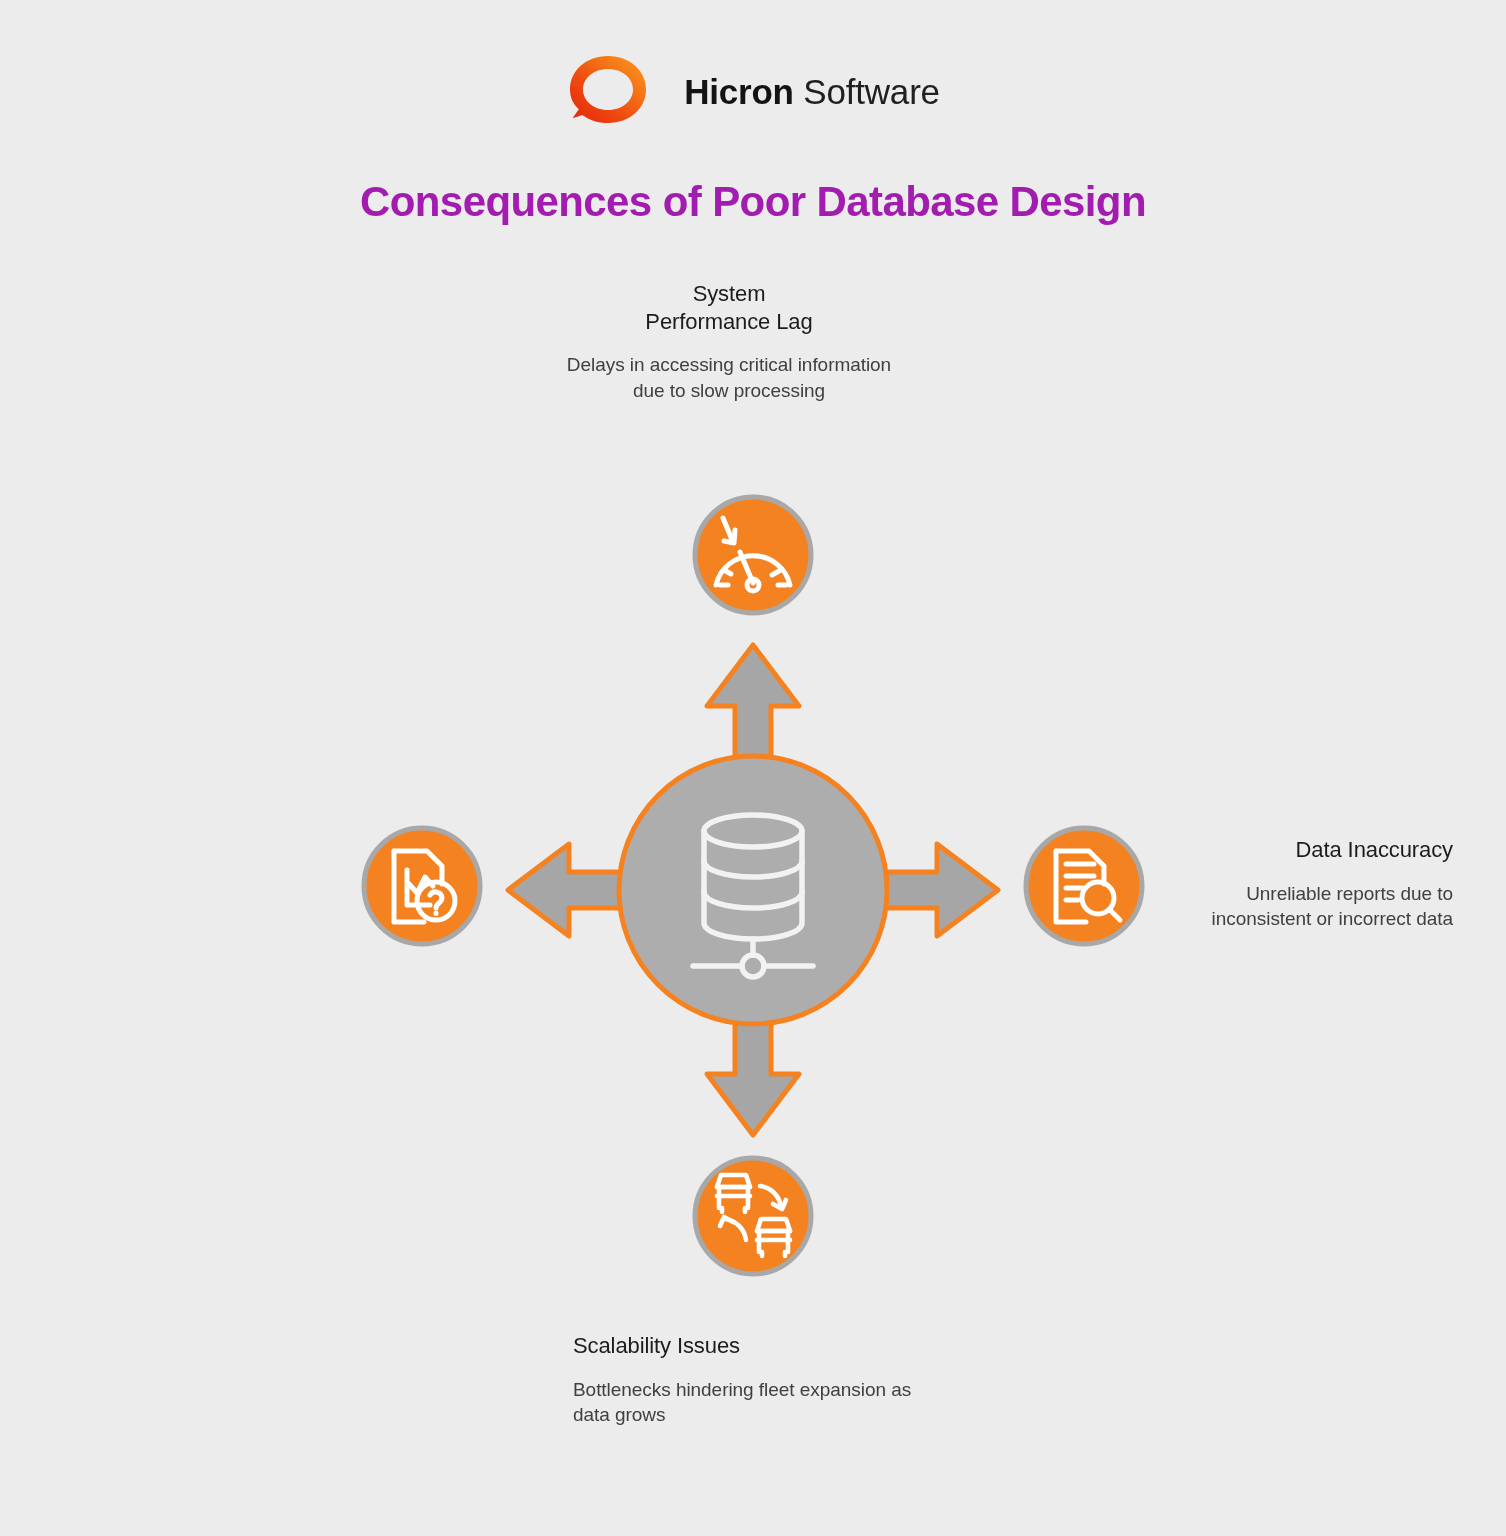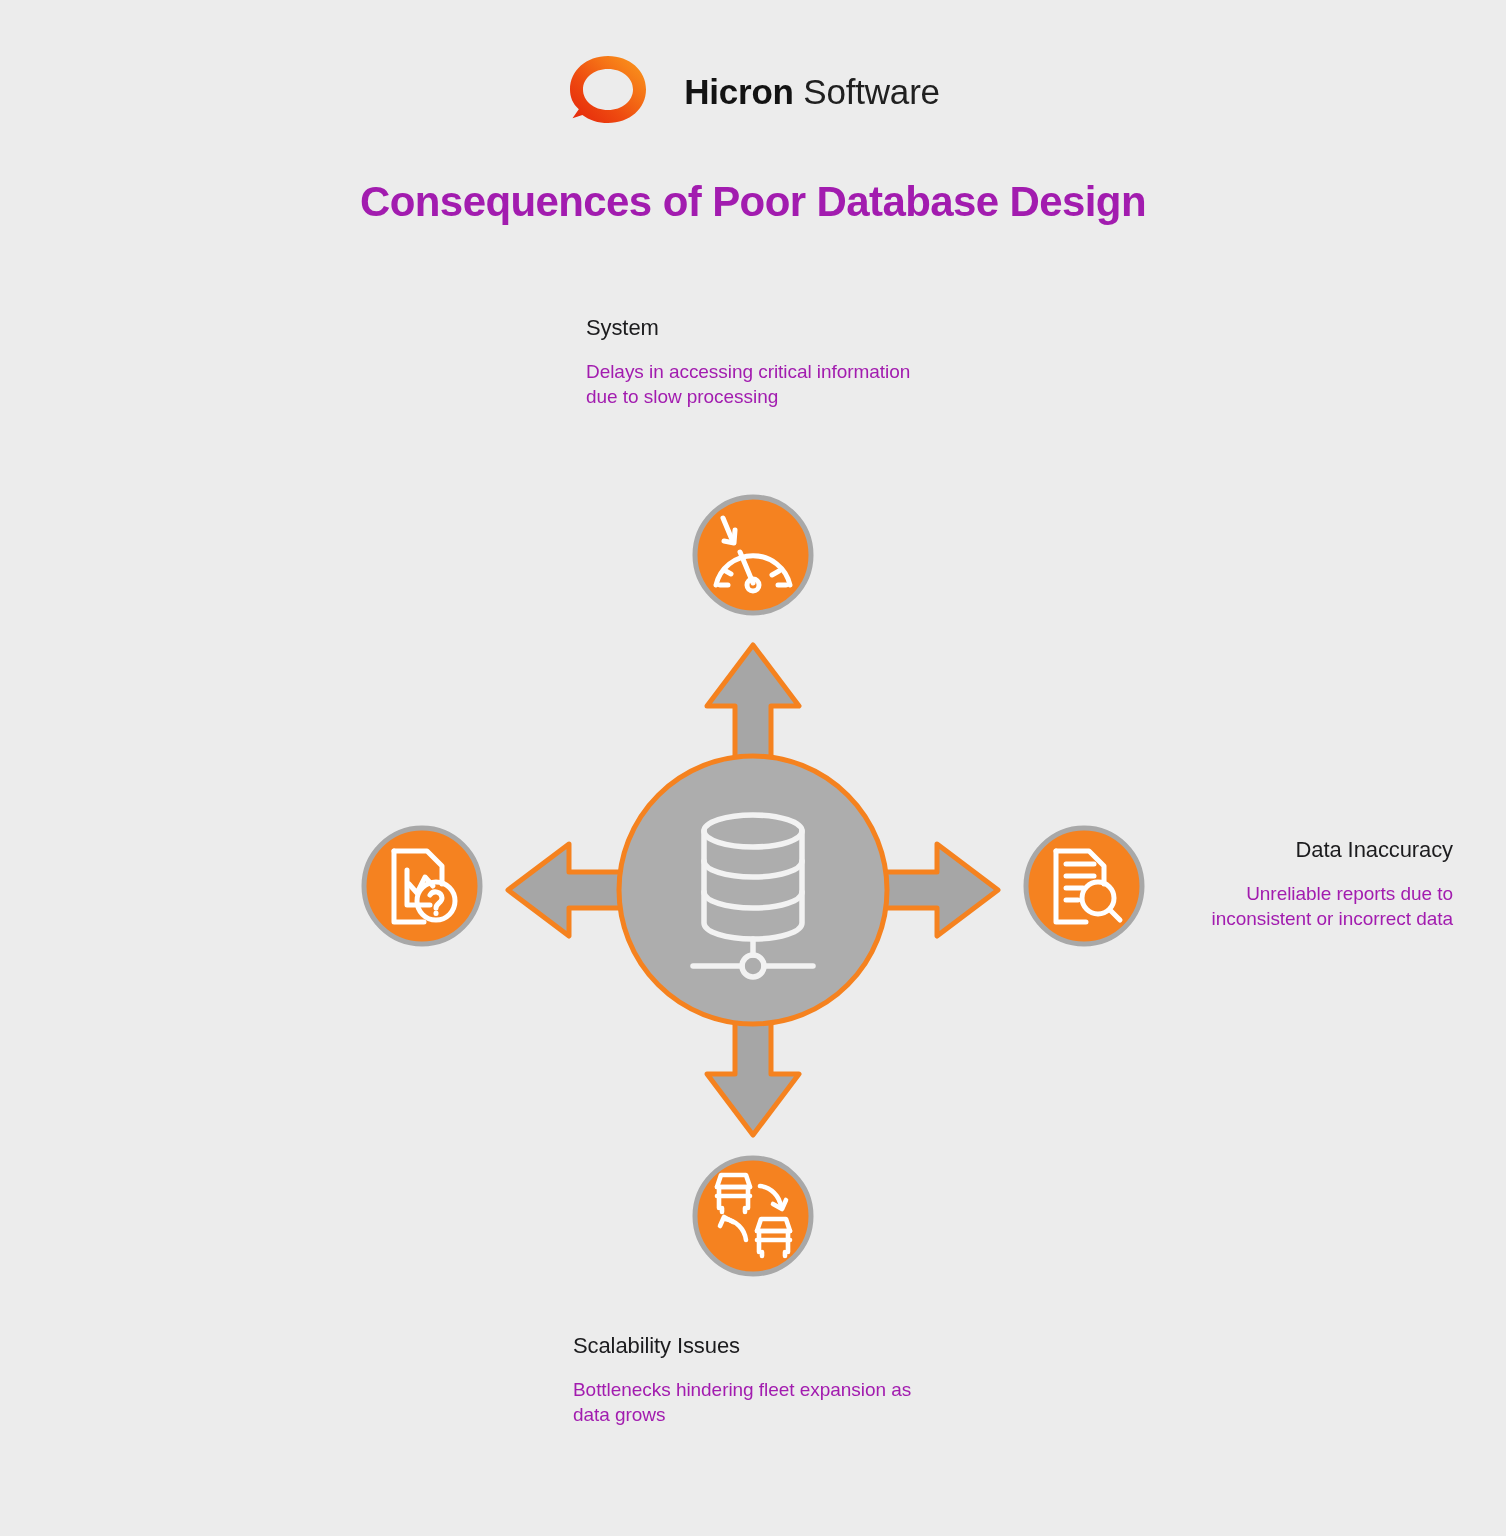--- a/index.html
+++ b/index.html
@@ -83,7 +83,7 @@
     letter-spacing: -0.05px;
   }
 
-  #text-top   { top: 280px; left: 586px; width: 356px; text-align: left; margin-top: 34px; }
+  #text-top   { top: 280px; left: 551px; width: 356px; text-align: center; }
   #text-left  { top: 812px; left: 60px;  width: 256px; text-align: right; }
   #text-right { top: 836px; left: 1191px; width: 262px; text-align: right; }
   #text-bottom{ top: 1332px; left: 573px; width: 356px; }

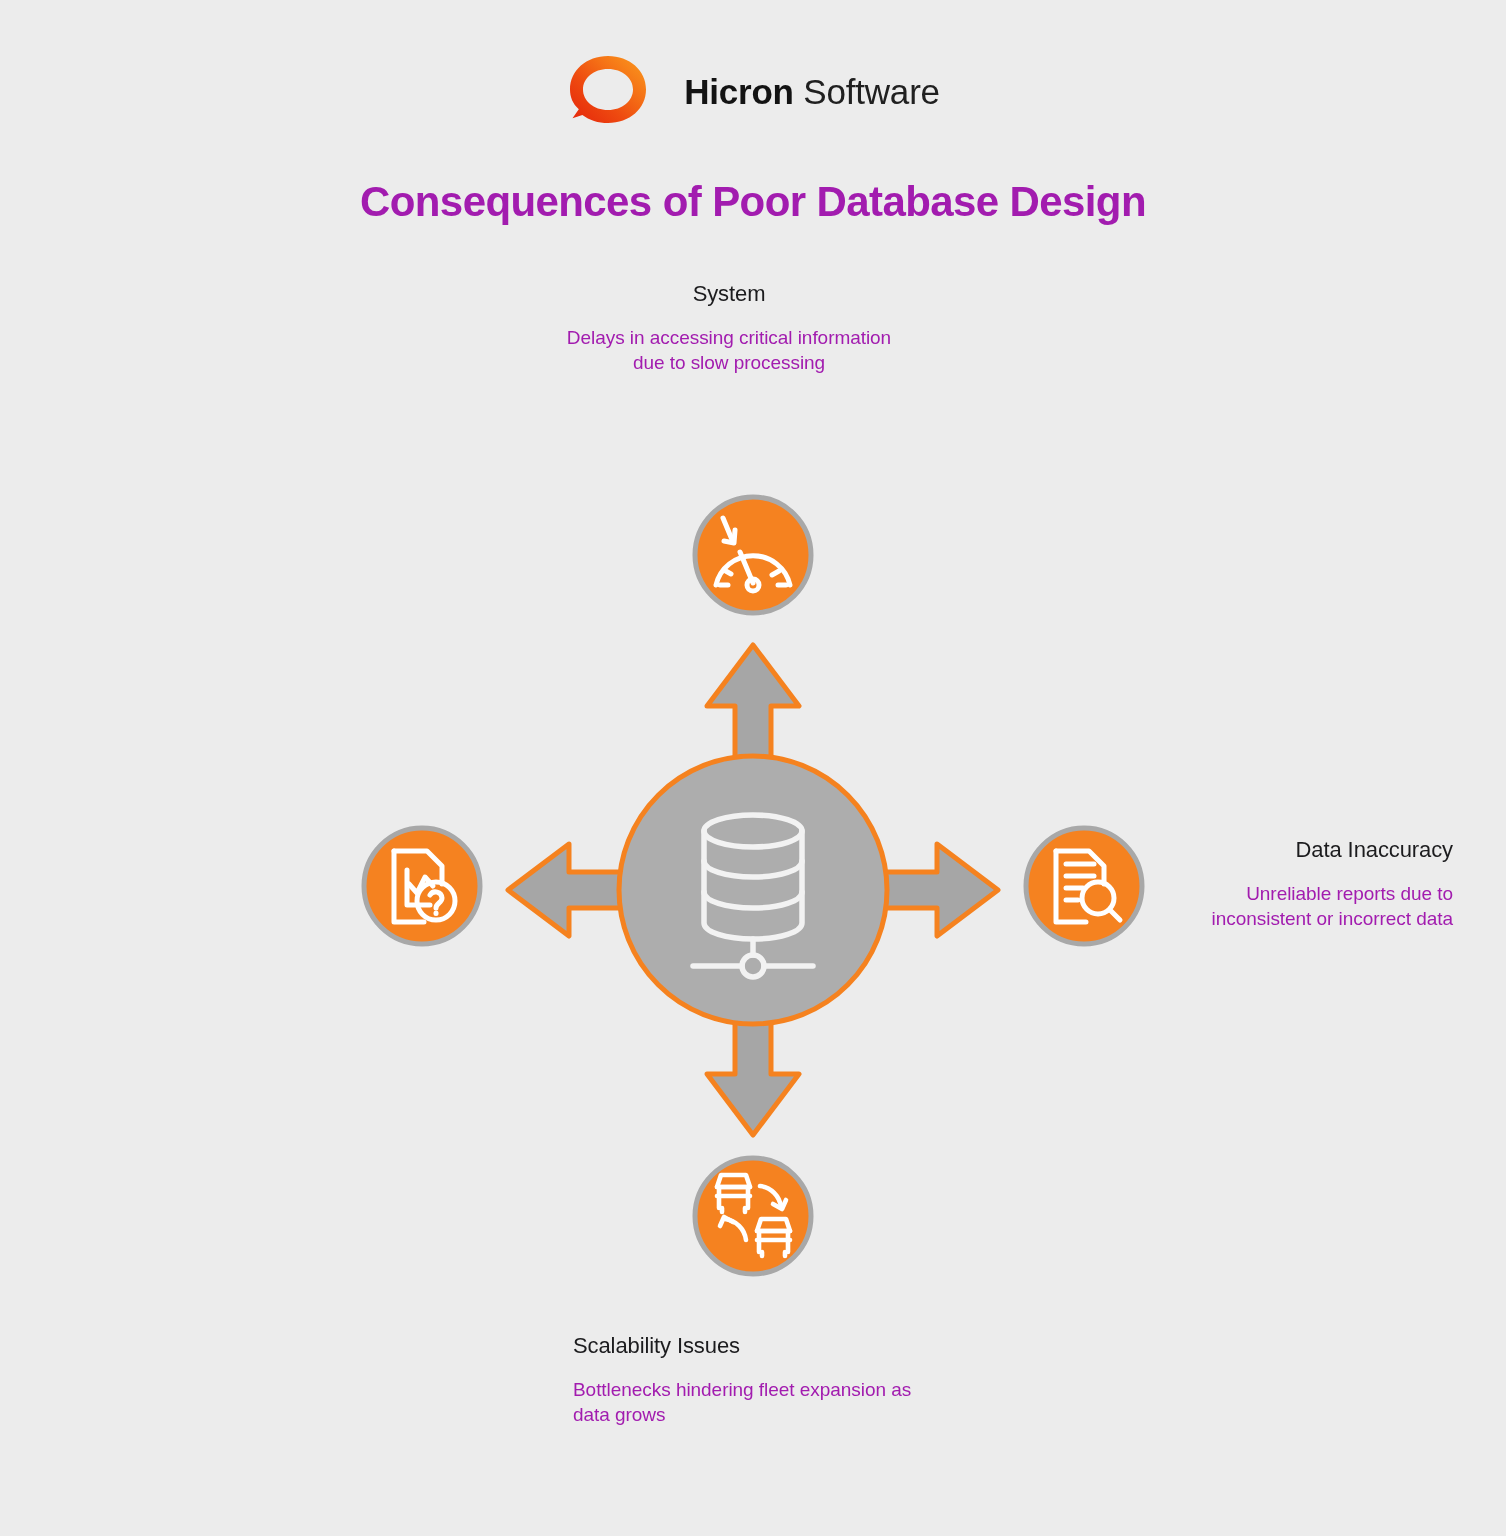--- a/index.html
+++ b/index.html
@@ -201,6 +201,7 @@
   <div class="node-text" id="text-top">
     <div class="node-heading">
       <div>System</div>
+      <div>Performance Lag</div>
     </div>
     <div class="node-desc">Delays in accessing critical information due to slow processing</div>
   </div>

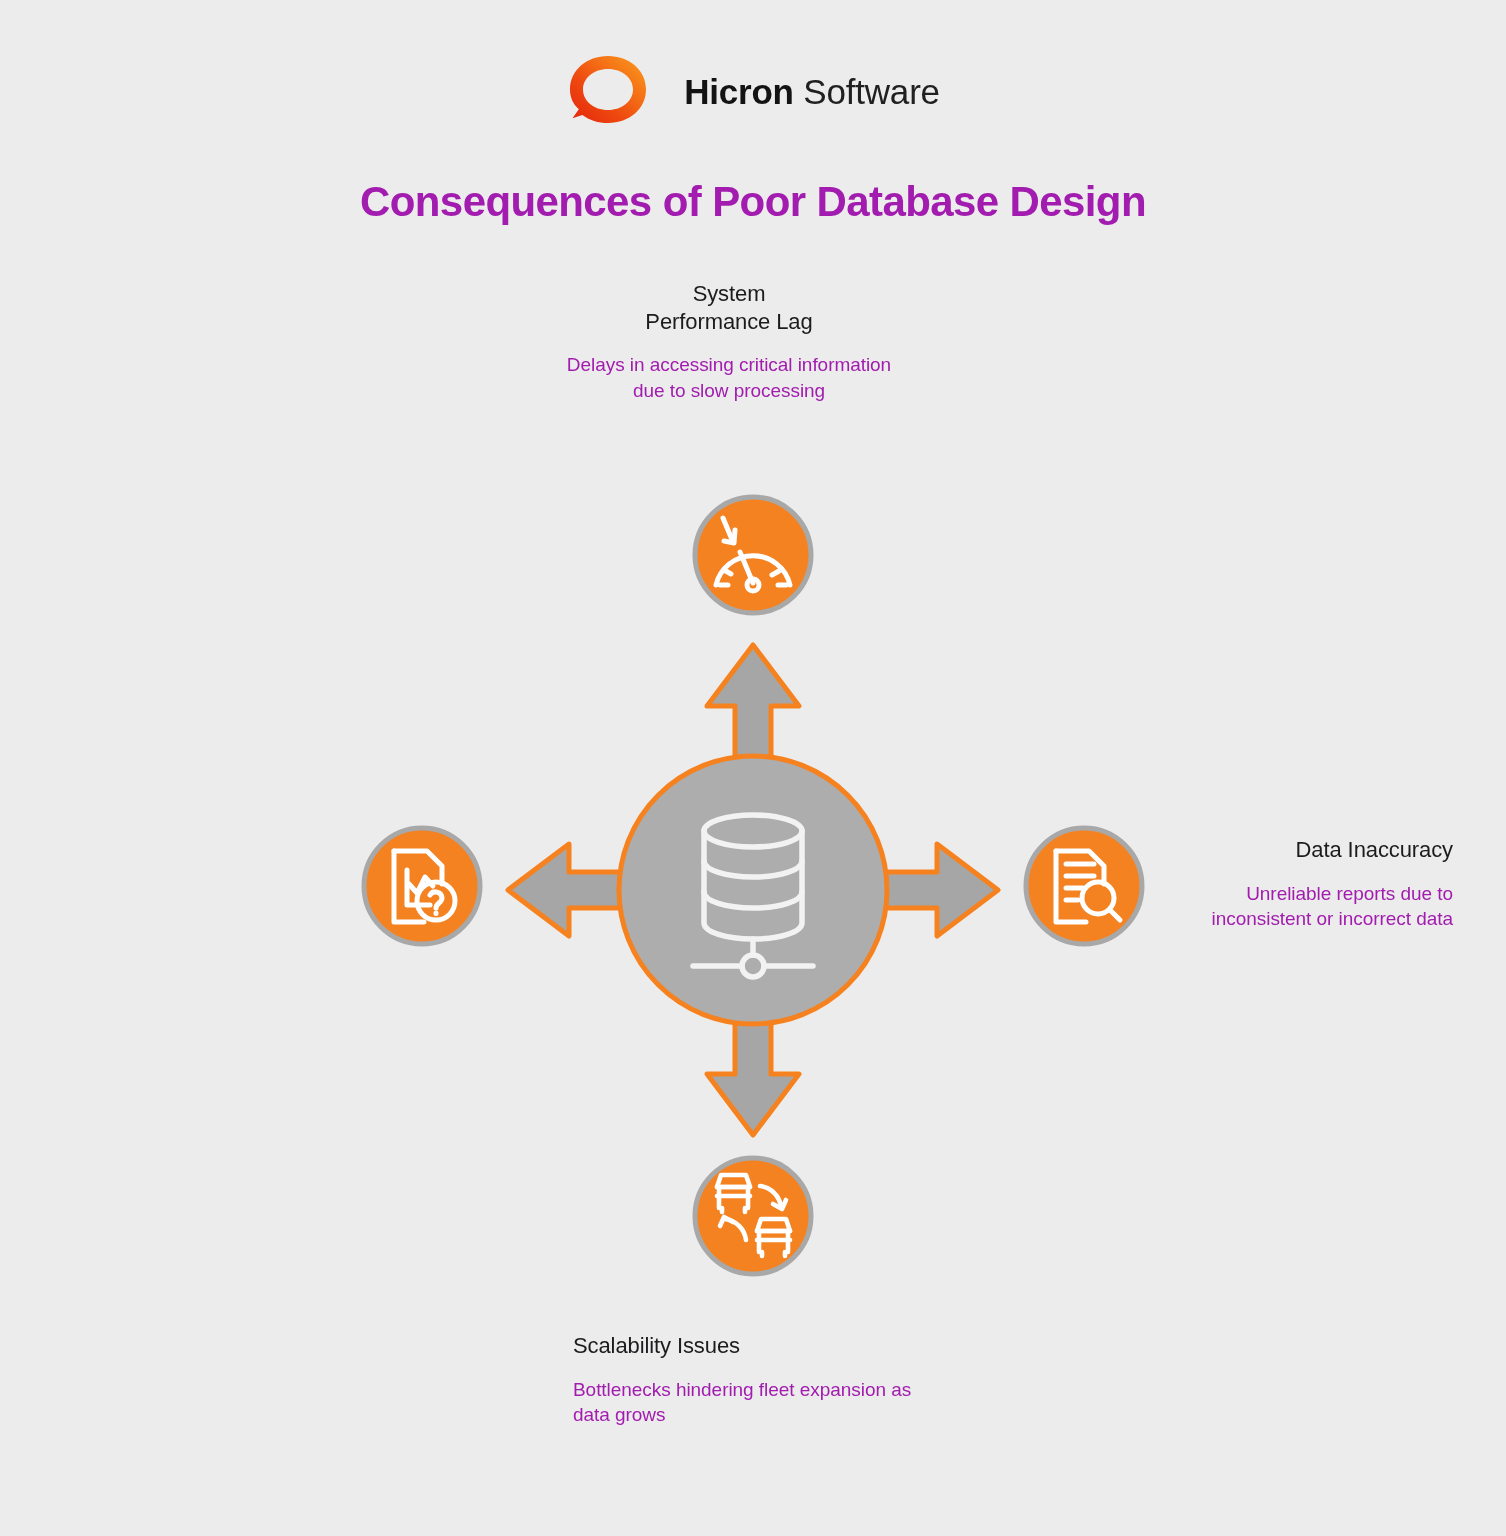--- a/index.html
+++ b/index.html
@@ -78,7 +78,7 @@
     font-size: 19px;
     font-weight: 400;
     line-height: 1.34;
-    color: #a21caf;
+    color: #404040;
     margin-top: 17px;
     letter-spacing: -0.05px;
   }

